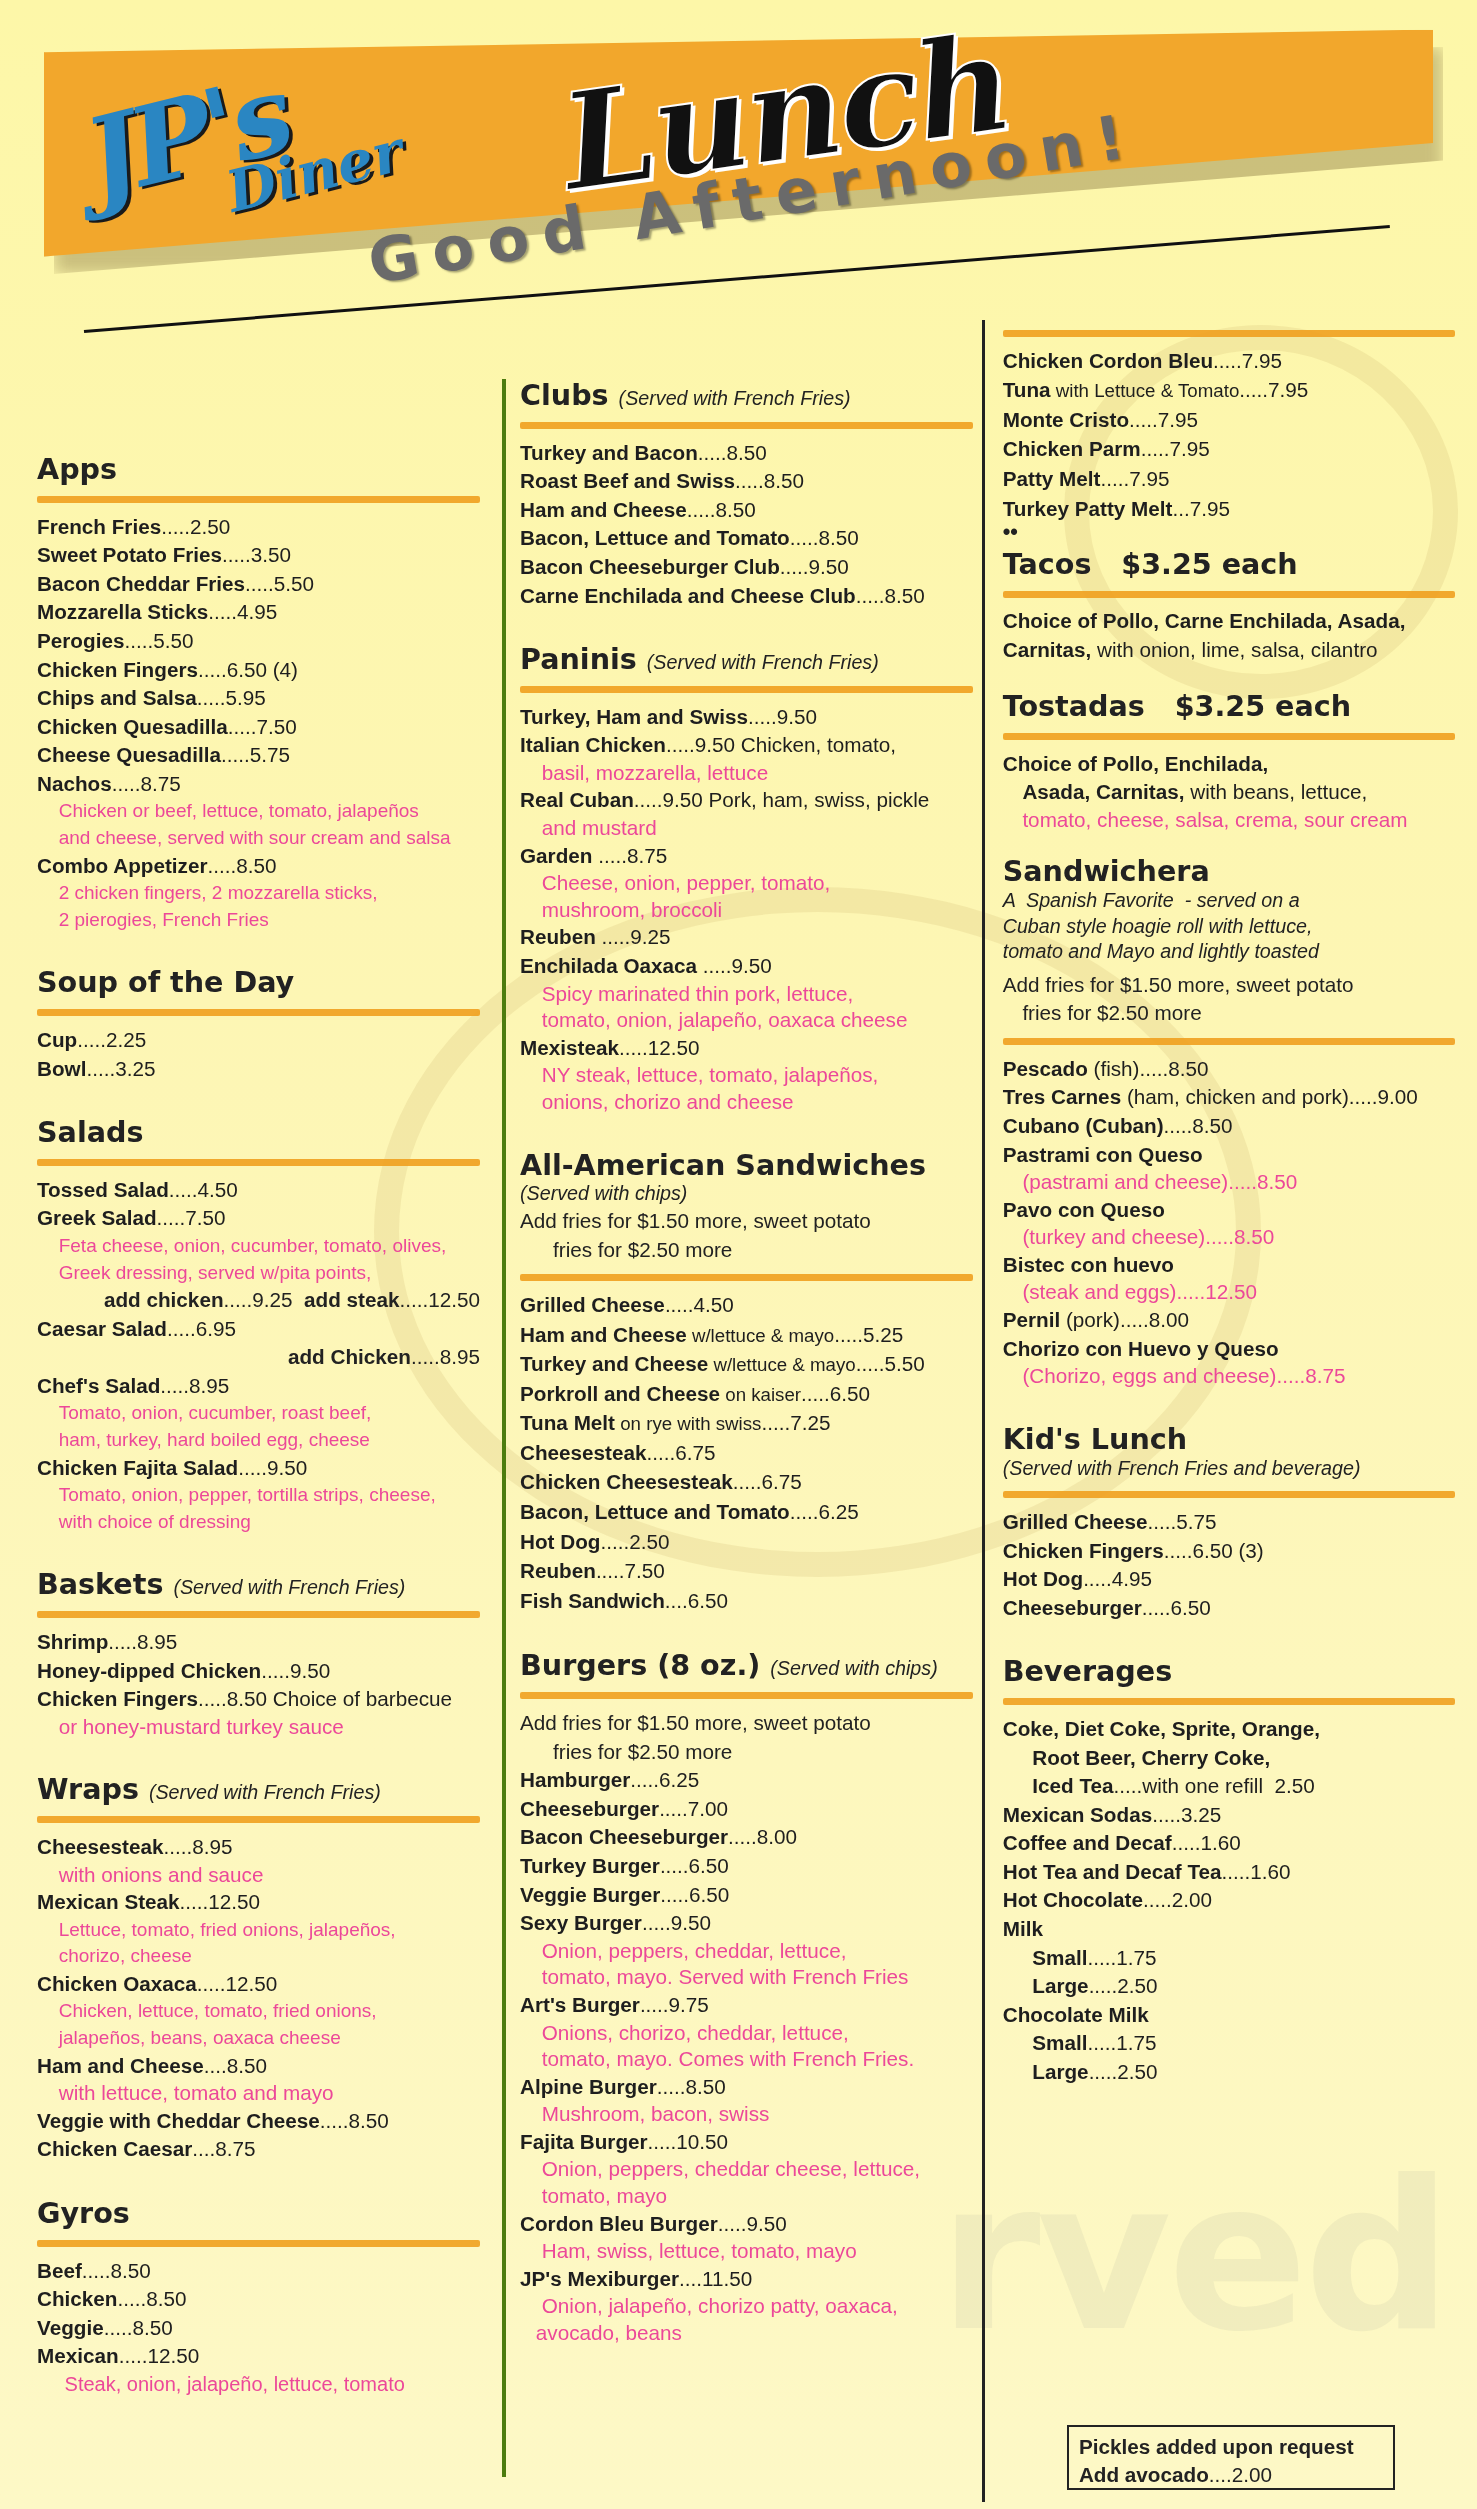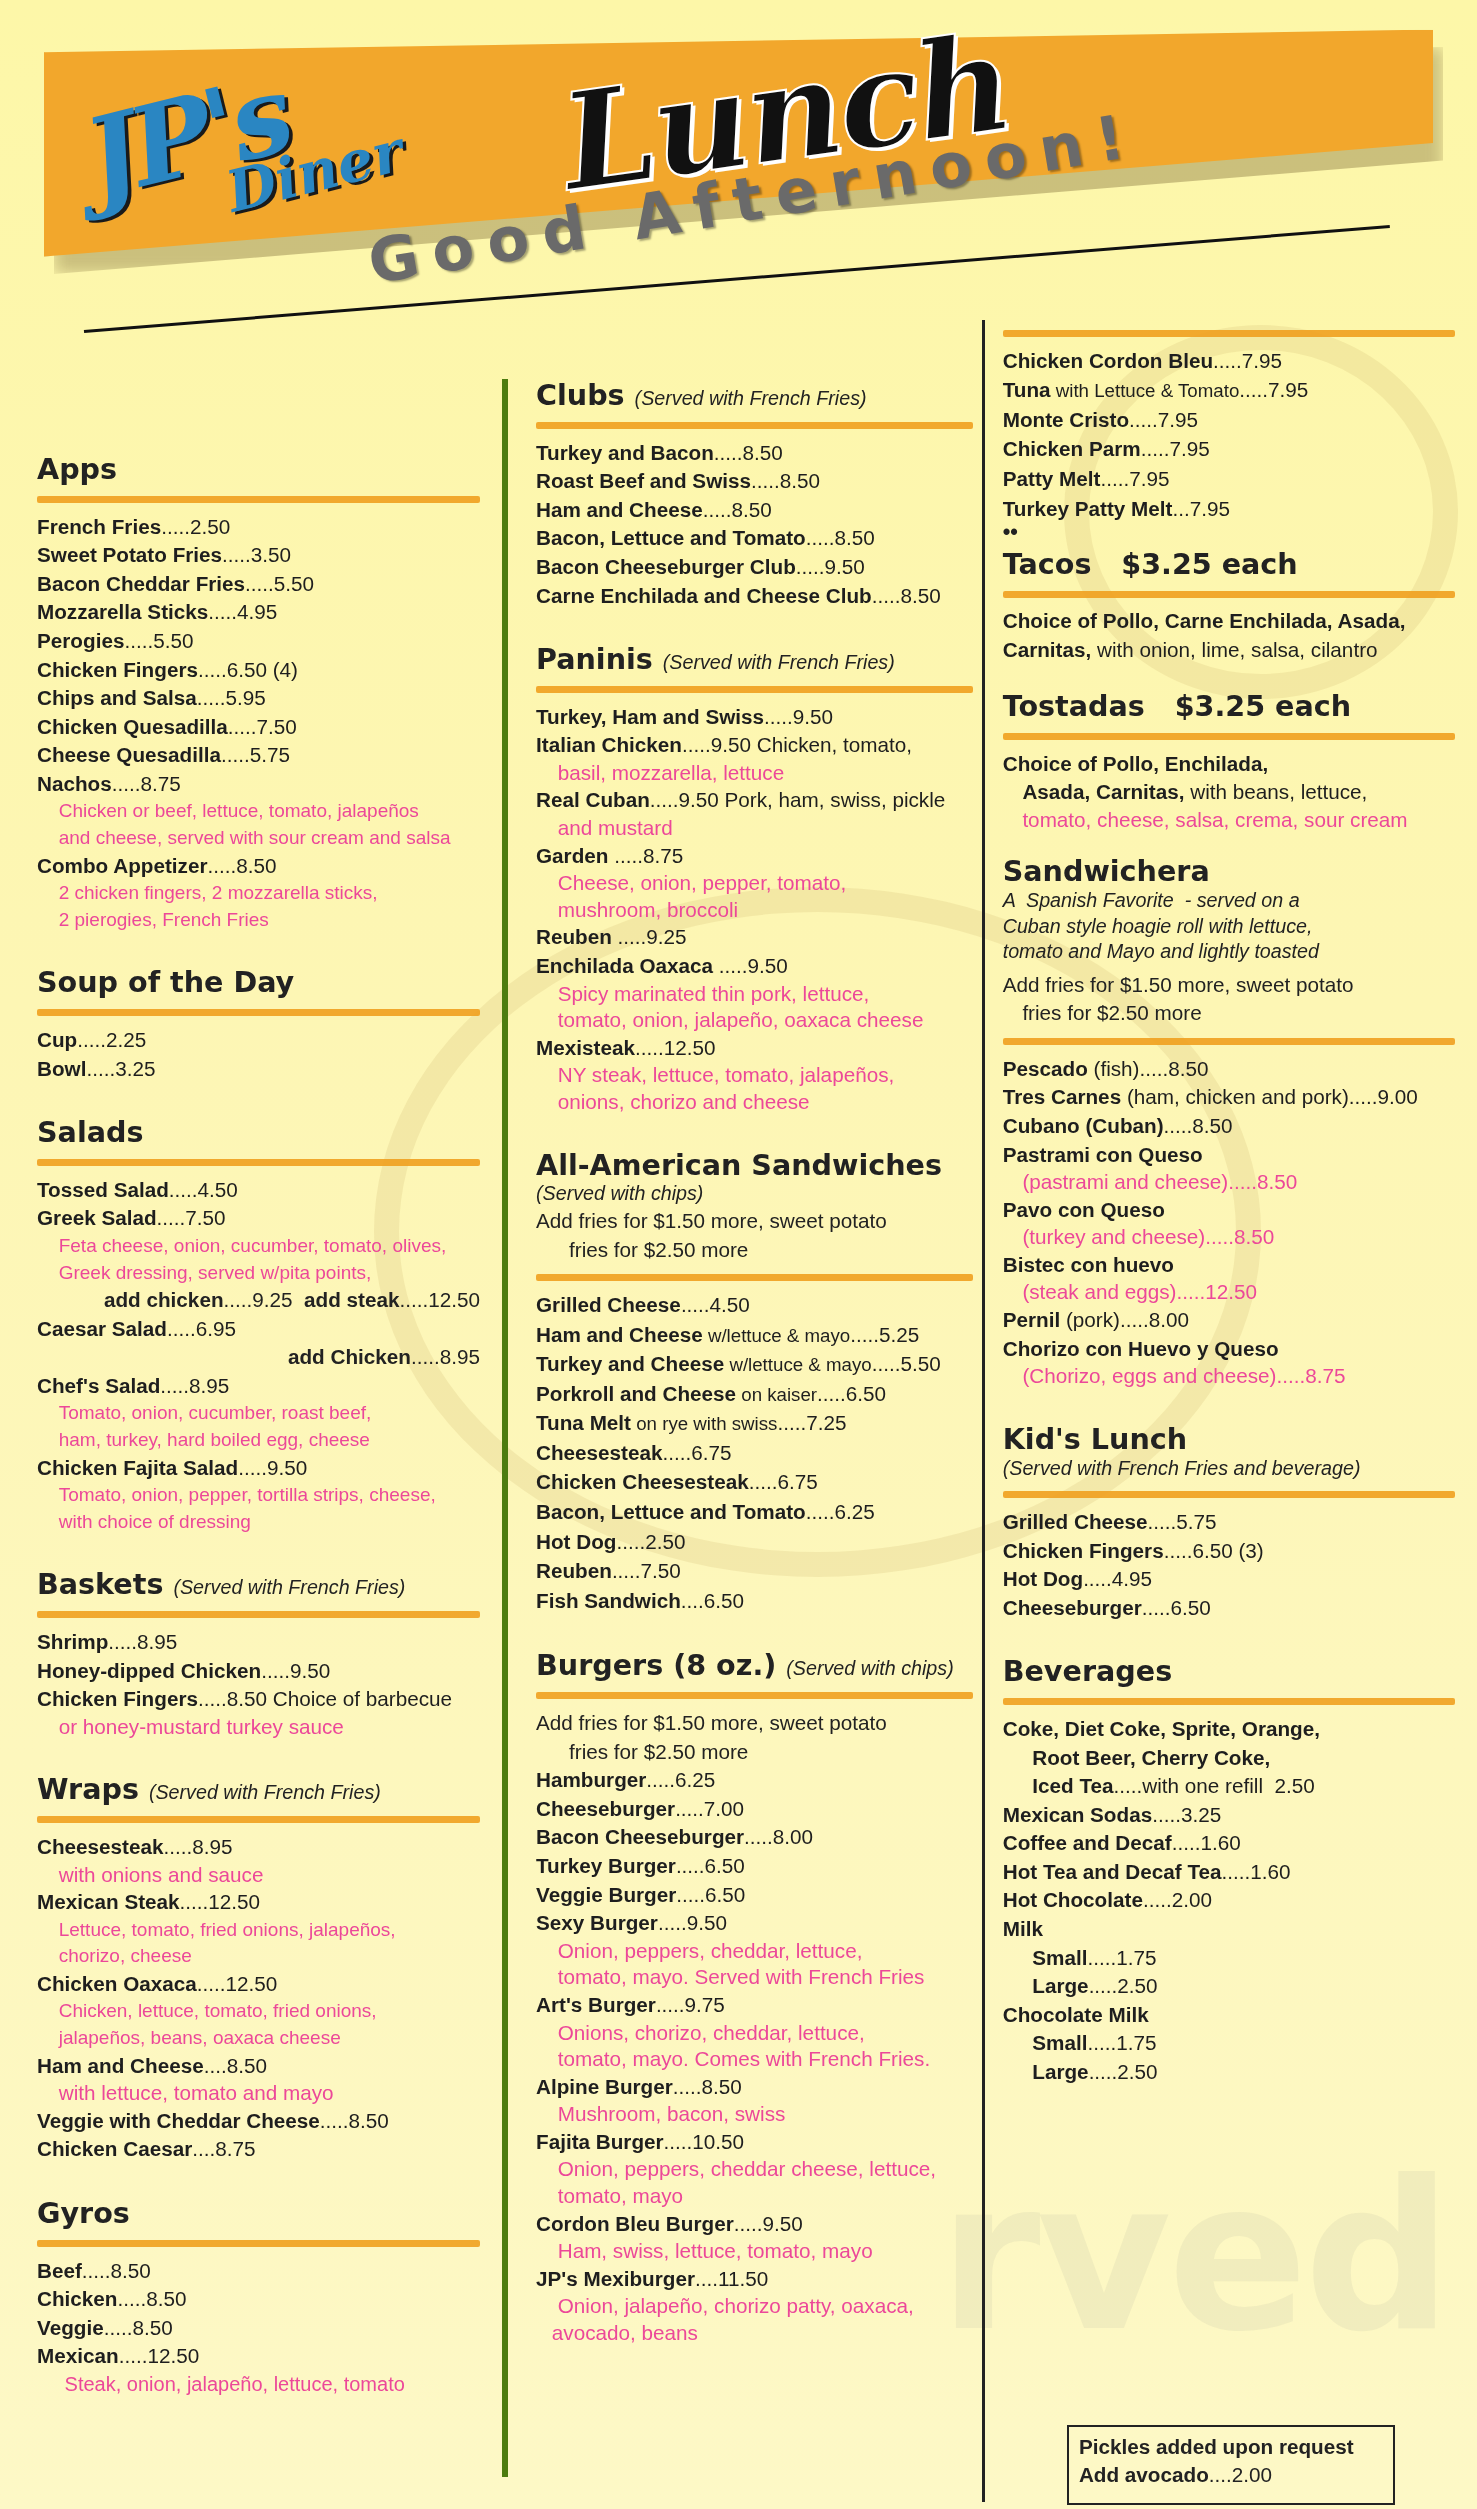--- a/index.html
+++ b/index.html
@@ -67,7 +67,7 @@
   
   .col { position: absolute; }
   .col-left { left: 37px; top: 453px; width: 443px; }
-  .col-mid { left: 502px; top: 379px; width: 471px; padding-left: 28px; border-left: 6px solid #4d7c0f; height: 2098px; }
+  .col-mid { left: 502px; top: 379px; width: 471px; padding-left: 14px; border-left: 4px solid #4d7c0f; height: 2098px; }
   .col-right { left: 982px; top: 320px; width: 473px; padding-left: 17.7px; border-left: 3px solid #222; height: 2182px; }
   .section { margin-bottom: 33px; }
   .sec-title {

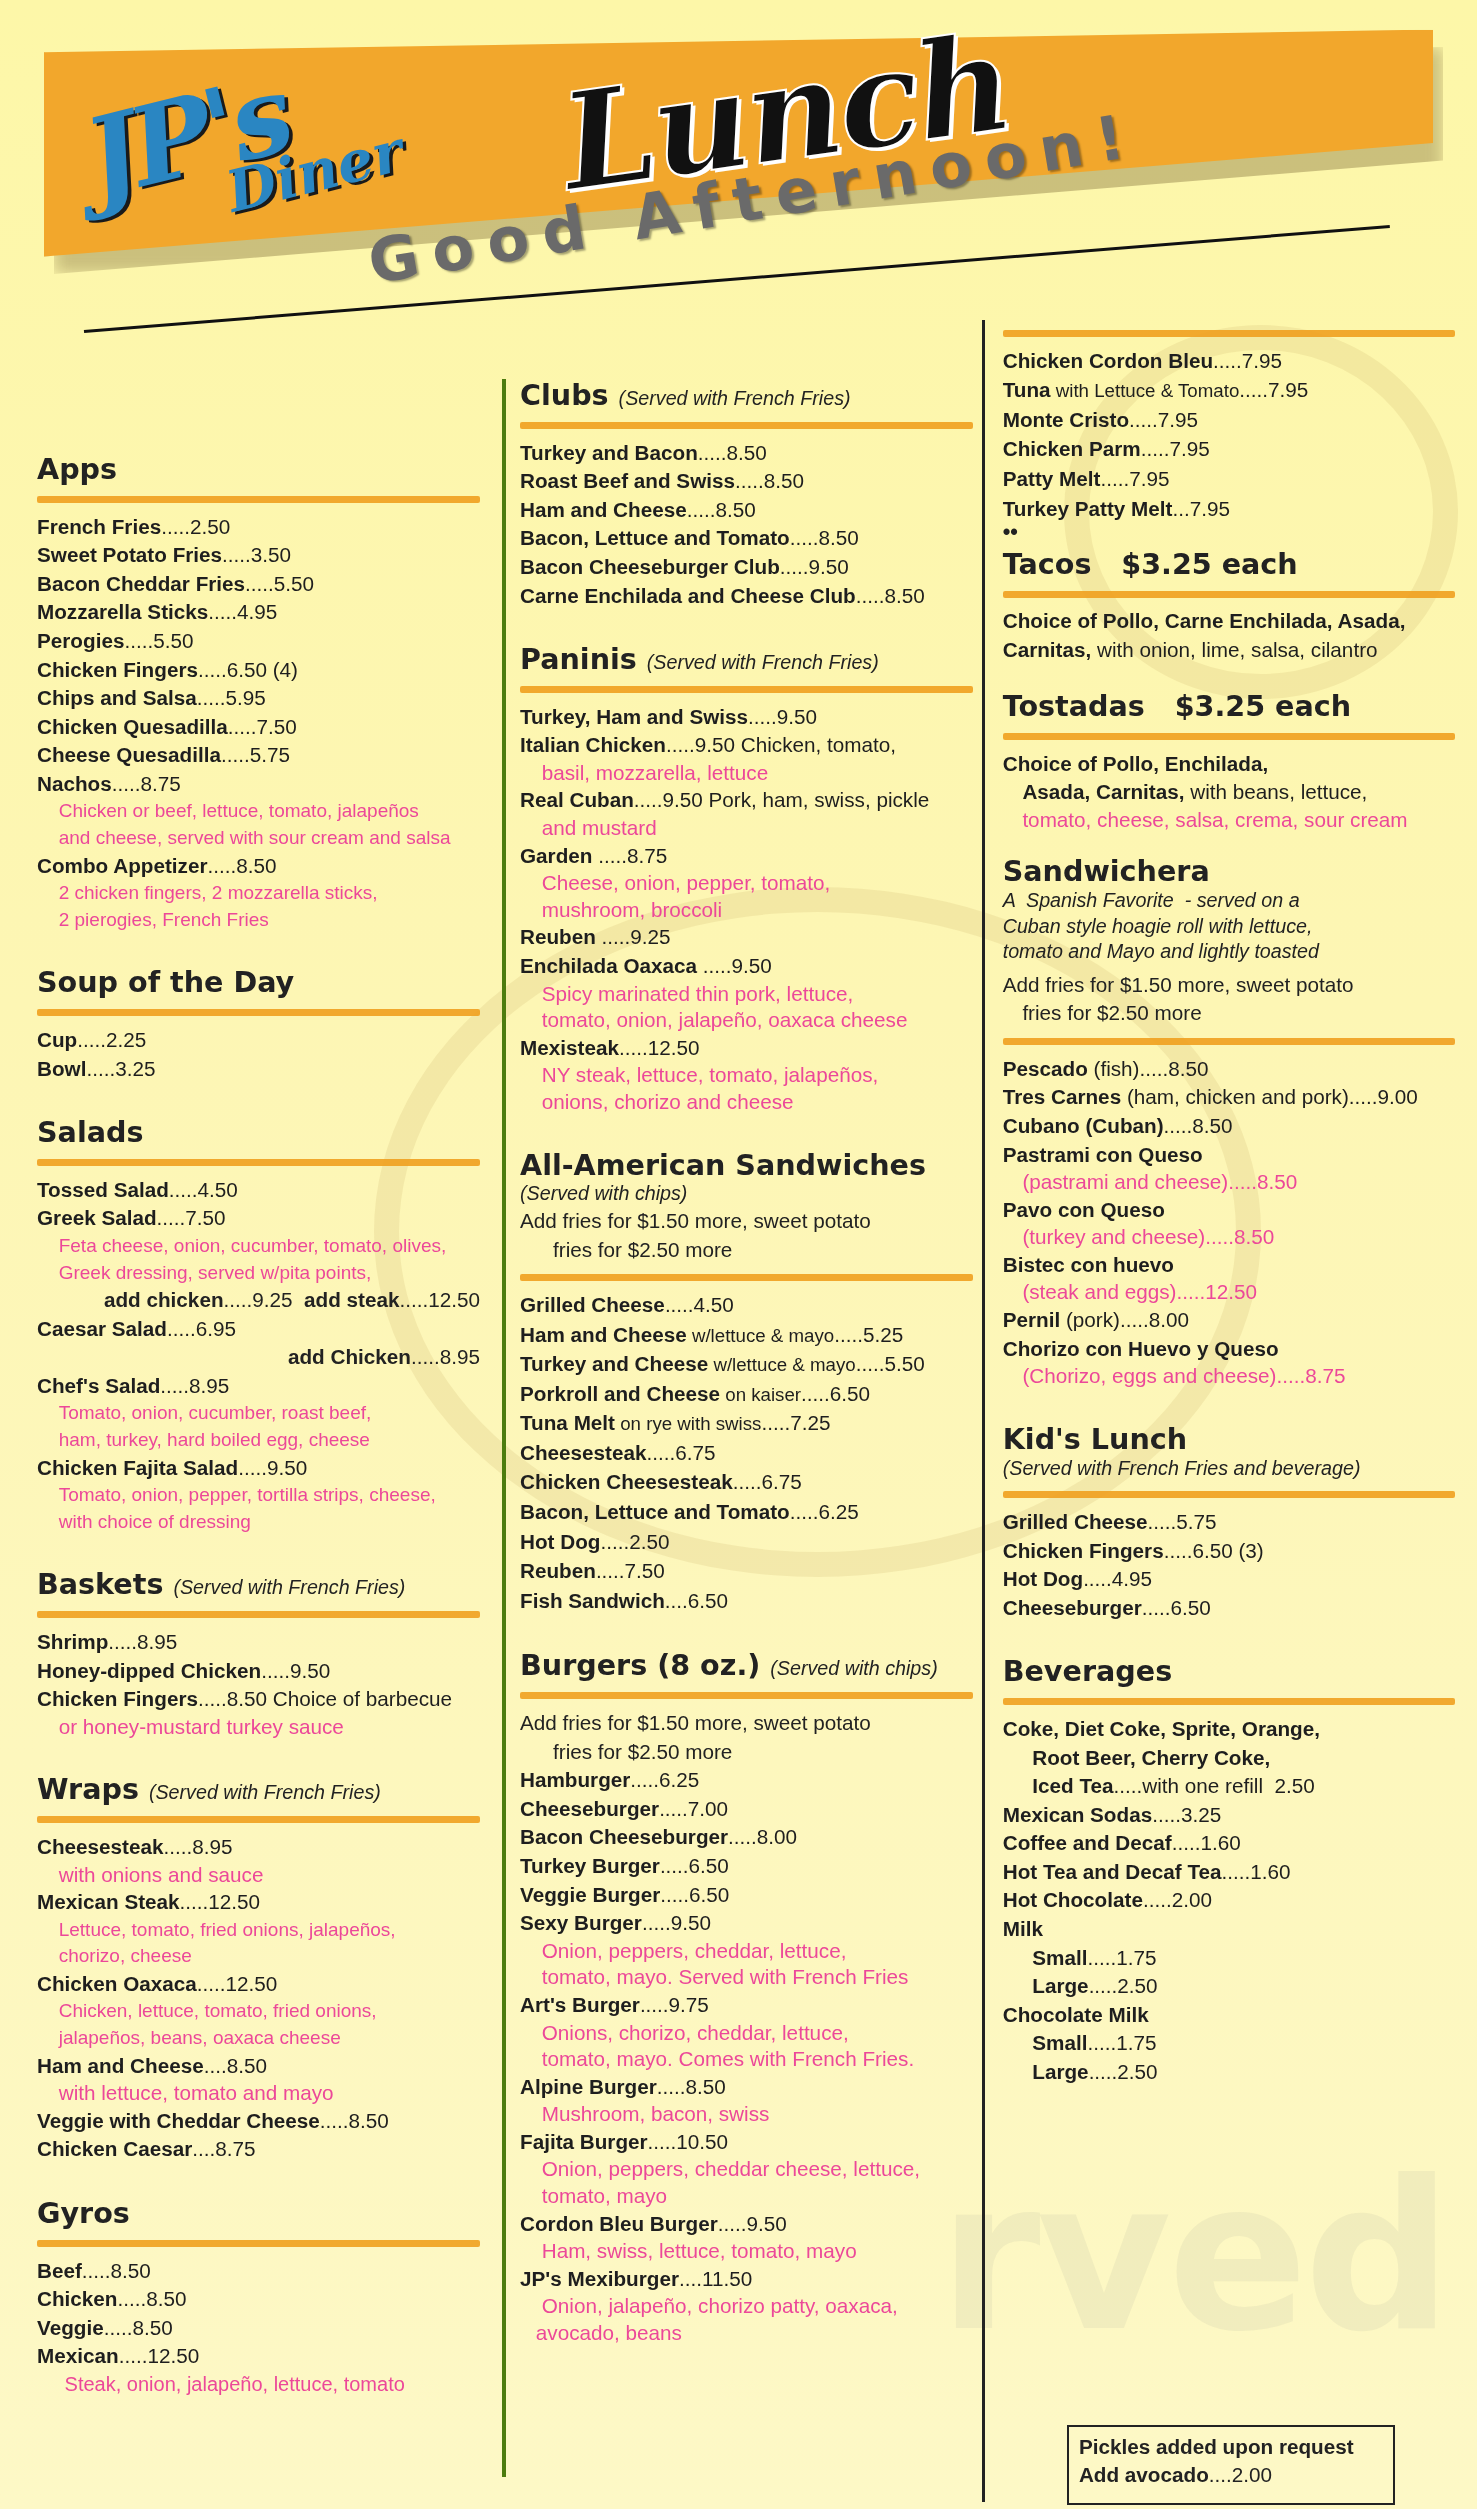--- a/index.html
+++ b/index.html
@@ -90,7 +90,7 @@
   .addon .indent { display: block; padding-left: 33px; }
   .dots { font-size: 21.7px; line-height: 15.8px; font-weight: bold; }
   .note-box {
-    position: absolute; left: 1067px; top: 2425px; width: 328px; height: 80px;
+    position: absolute; left: 1067px; top: 2425px; width: 328px; height: 65px;
     border: 2px solid #222; padding: 5.9px 9.9px;
     font-size: 20.7px; line-height: 28.6px; font-weight: bold; color: #222;
   }

